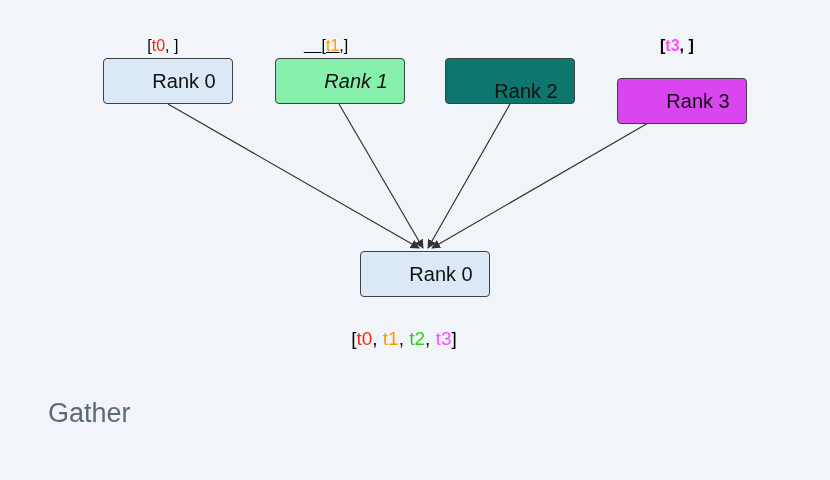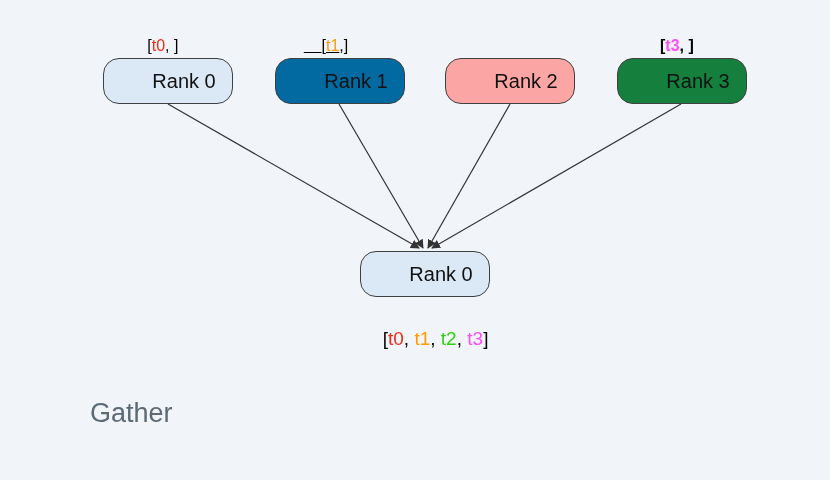--- a/index.html
+++ b/index.html
@@ -23,7 +23,7 @@
     box-sizing: border-box;
     background: #dbe8f6;
     border: 1.5px solid #404040;
-    border-radius: 16px;
+    border-radius: 4px;
     display: flex;
     align-items: center;
     justify-content: center;

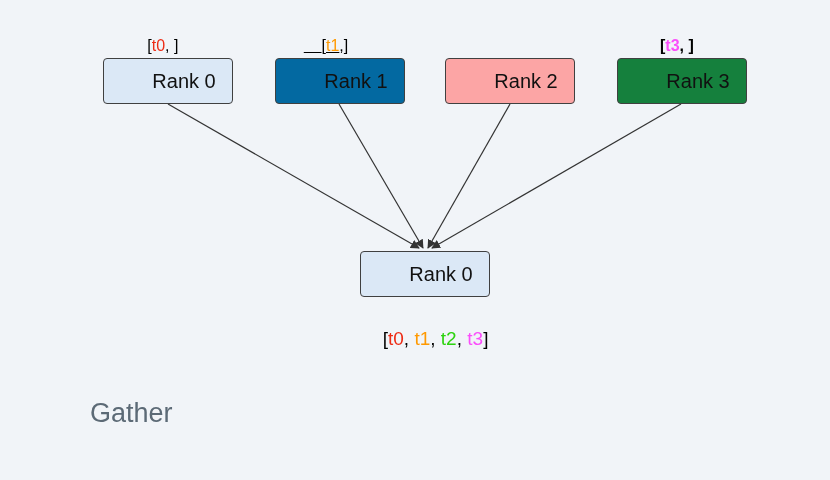--- a/index.html
+++ b/index.html
@@ -97,7 +97,7 @@
   <div class="node node-0" style="background-color: rgb(219, 232, 246); border-color: rgb(64, 64, 64);">
     <span>Rank 0</span>
   </div>
-  <div class="node node-1" style="background-color: #0369a1; border-color: rgb(64, 64, 64);">
+  <div class="node node-1" style="background-color: #86efac; border-color: rgb(64, 64, 64); font-style: italic;">
     <span>Rank 1</span>
   </div>
   <div class="node node-2" style="background-color: #fca5a5; border-color: rgb(64, 64, 64);">

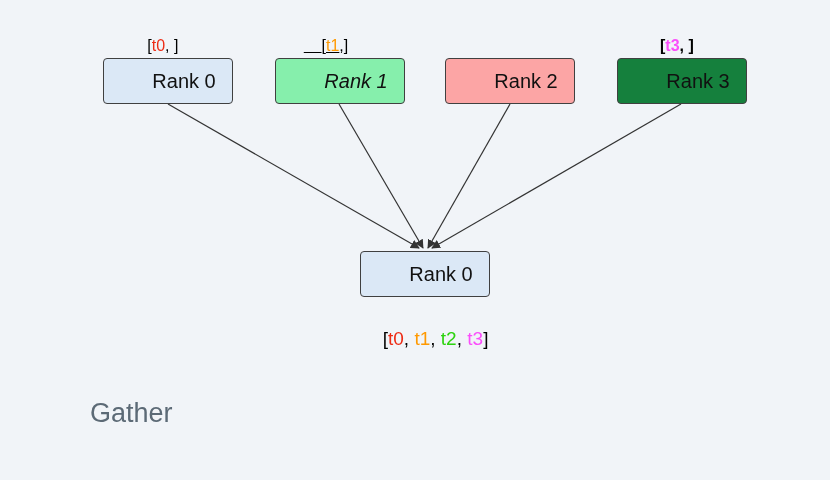--- a/index.html
+++ b/index.html
@@ -100,7 +100,7 @@
   <div class="node node-1" style="background-color: #86efac; border-color: rgb(64, 64, 64); font-style: italic;">
     <span>Rank 1</span>
   </div>
-  <div class="node node-2" style="background-color: #fca5a5; border-color: rgb(64, 64, 64);">
+  <div class="node node-2" style="background-color: #0f766e; border-color: rgb(64, 64, 64); align-items: flex-end;">
     <span>Rank 2</span>
   </div>
   <div class="node node-3" style="background-color: #15803d; border-color: rgb(64, 64, 64);">

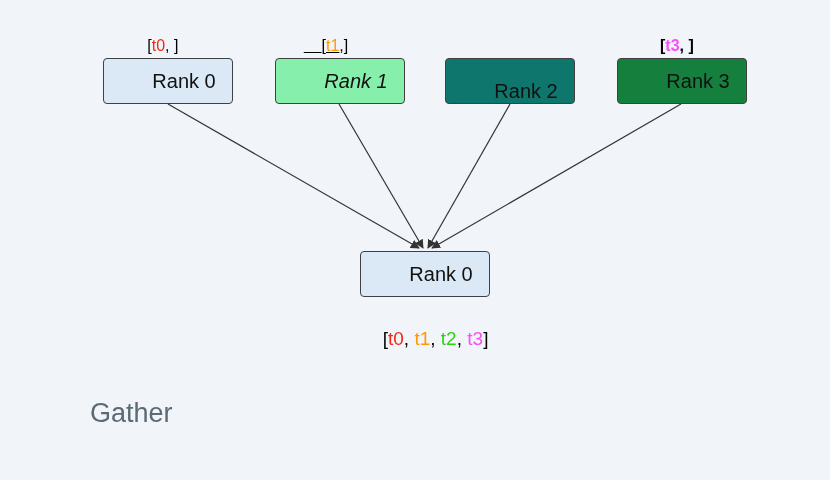--- a/index.html
+++ b/index.html
@@ -103,7 +103,7 @@
   <div class="node node-2" style="background-color: #0f766e; border-color: rgb(64, 64, 64); align-items: flex-end;">
     <span>Rank 2</span>
   </div>
-  <div class="node node-3" style="background-color: #15803d; border-color: rgb(64, 64, 64);">
+  <div class="node node-3" style="background-color: #d946ef; border-color: rgb(64, 64, 64); margin-top: 20px;">
     <span>Rank 3</span>
   </div>
 

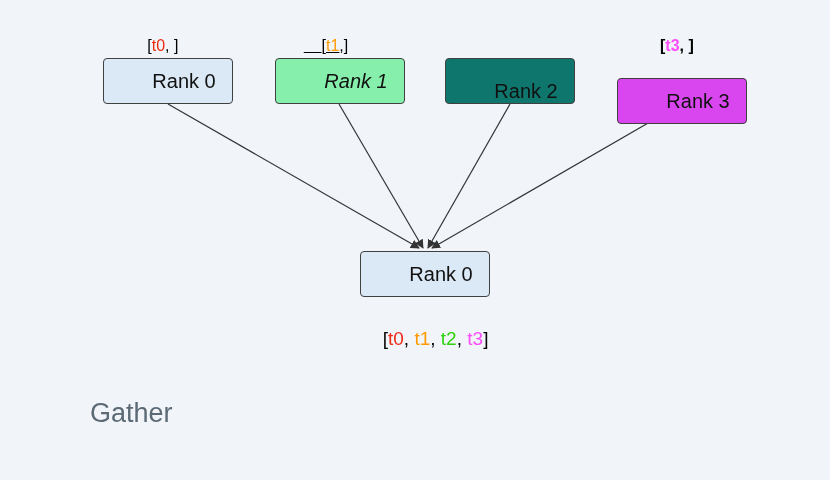--- a/index.html
+++ b/index.html
@@ -53,7 +53,7 @@
     position: absolute;
     left: 330px; top: 306px;
     width: 190px;
-    text-align: center;
+    text-align: left;
     font-size: 19px;
     color: #000000;
     white-space: pre;

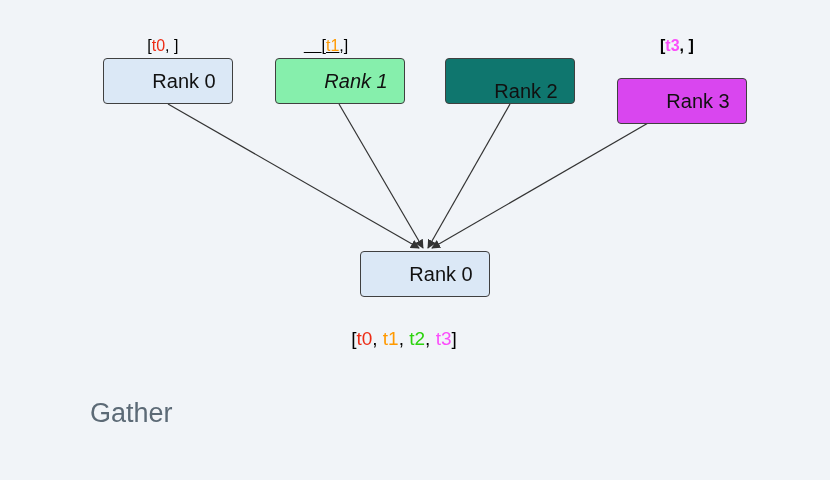--- a/index.html
+++ b/index.html
@@ -64,7 +64,6 @@
     top: 398px;
     font-size: 27px;
     color: #5c6a76;
-    margin-left: 42px;
   }
 </style>
 </head>

